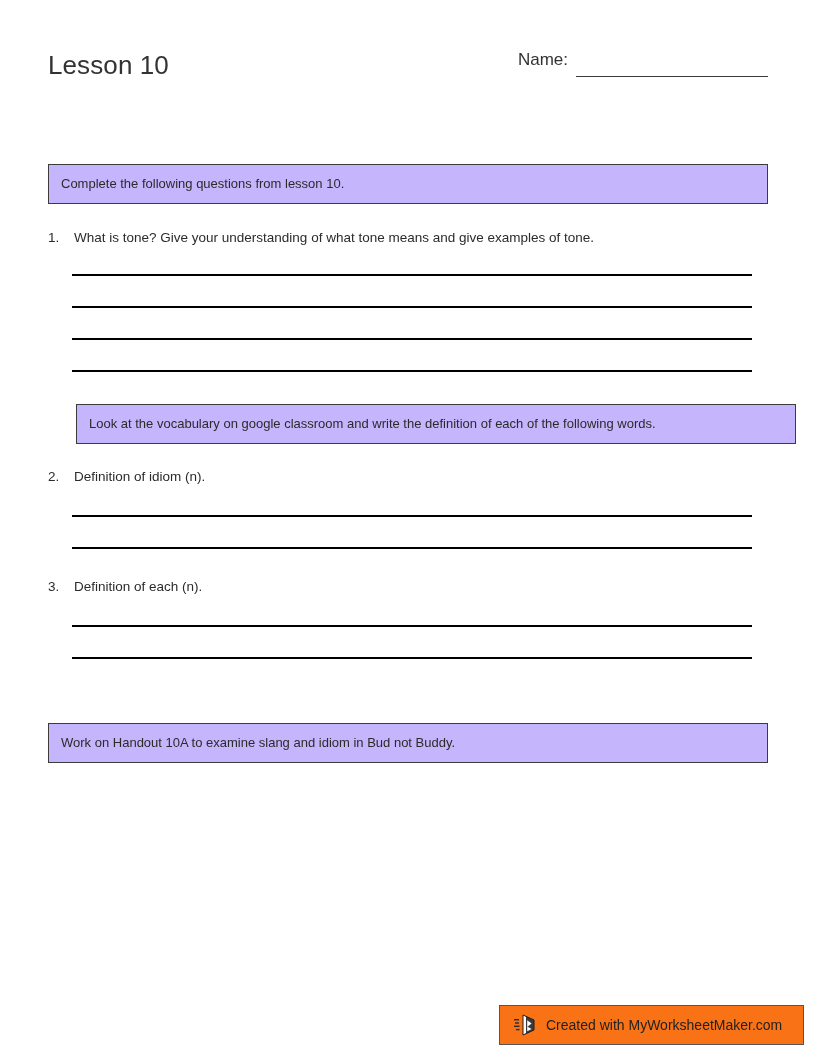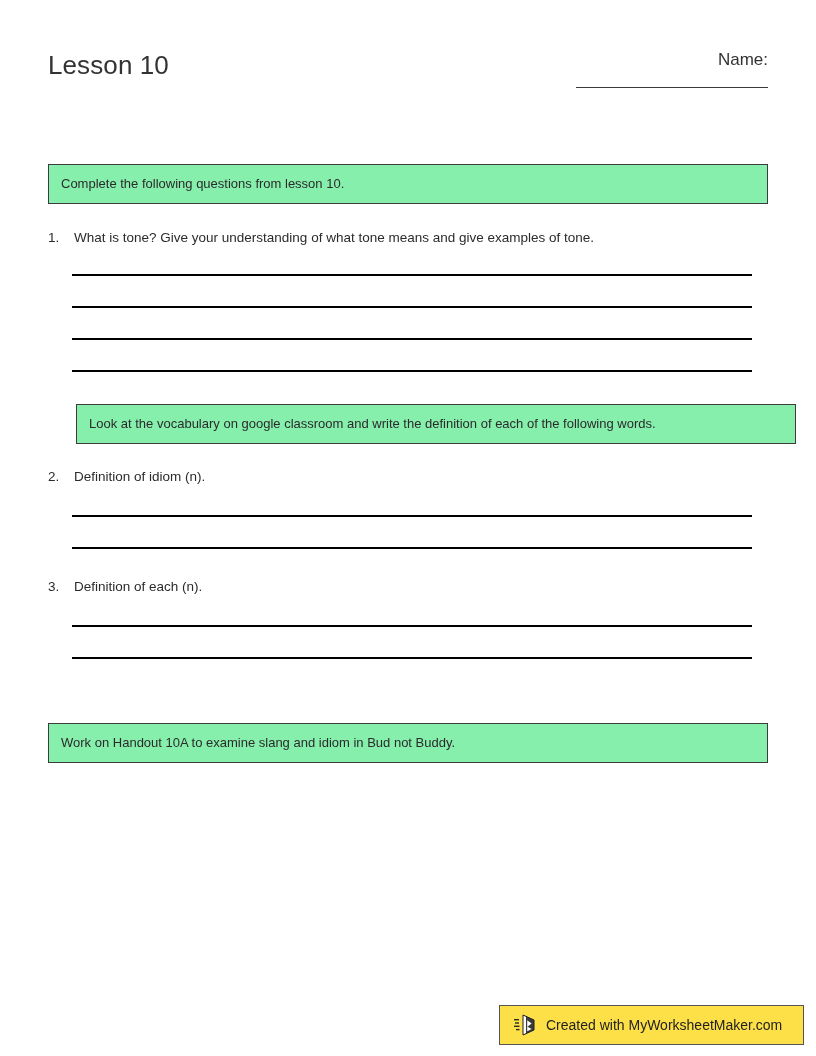--- a/index.html
+++ b/index.html
@@ -49,10 +49,9 @@
   }
   .field-row {
     display: flex;
-    align-items: flex-end;
+    align-items: flex-start;
     justify-content: flex-end;
     height: 38px;
-    flex-direction: column;
   }
   .field-label {
     font-size: 17px;

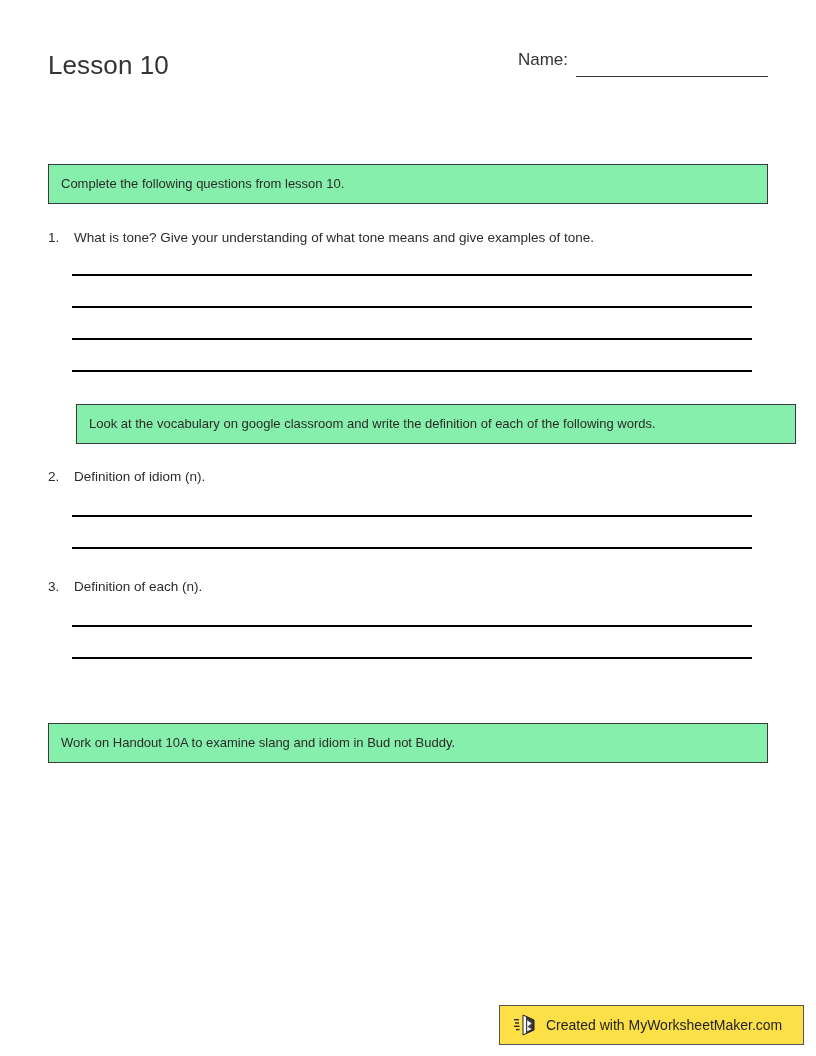--- a/index.html
+++ b/index.html
@@ -74,7 +74,7 @@
     width: 720px;
     box-sizing: border-box;
     border: 1.2px solid #3c3c3c;
-    background: #86efac;
+    background: #c4b5fd;
     font-size: 13px;
     color: #2b2b2b;
     line-height: 16px;

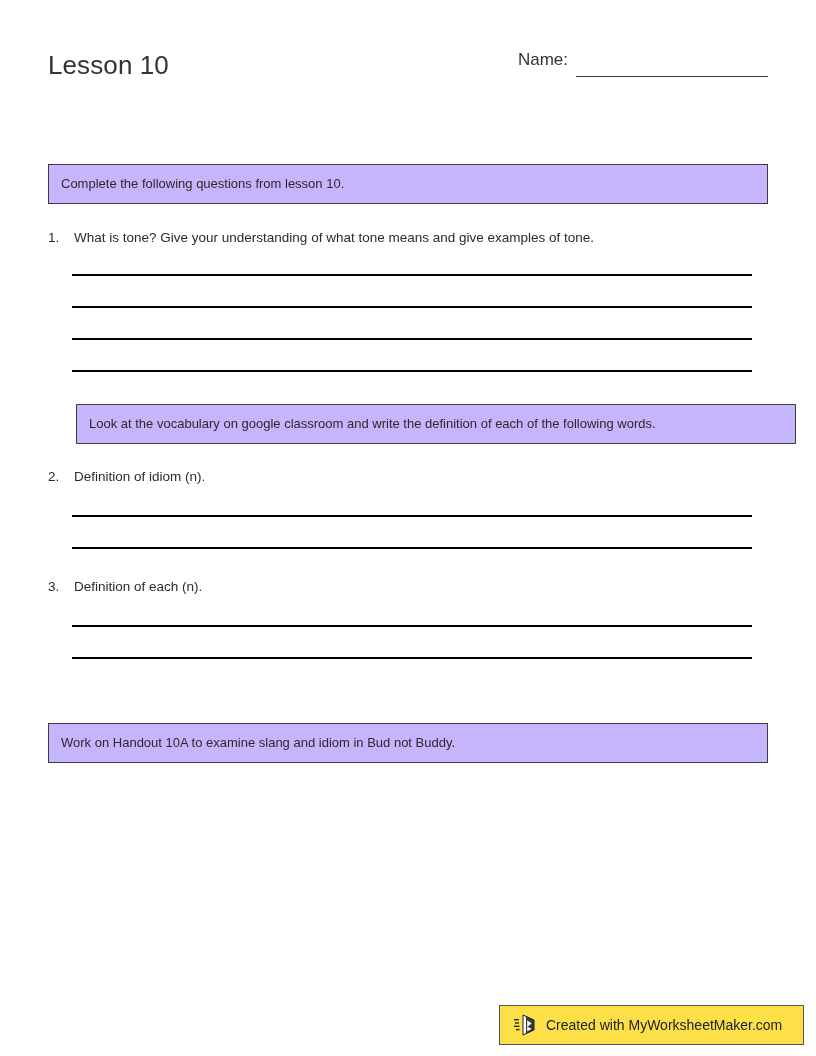--- a/index.html
+++ b/index.html
@@ -123,7 +123,7 @@
     height: 40px;
     box-sizing: border-box;
     border: 1.2px solid #555555;
-    background: #fde047;
+    background: #f97316;
     display: flex;
     align-items: center;
     padding-left: 14px;

